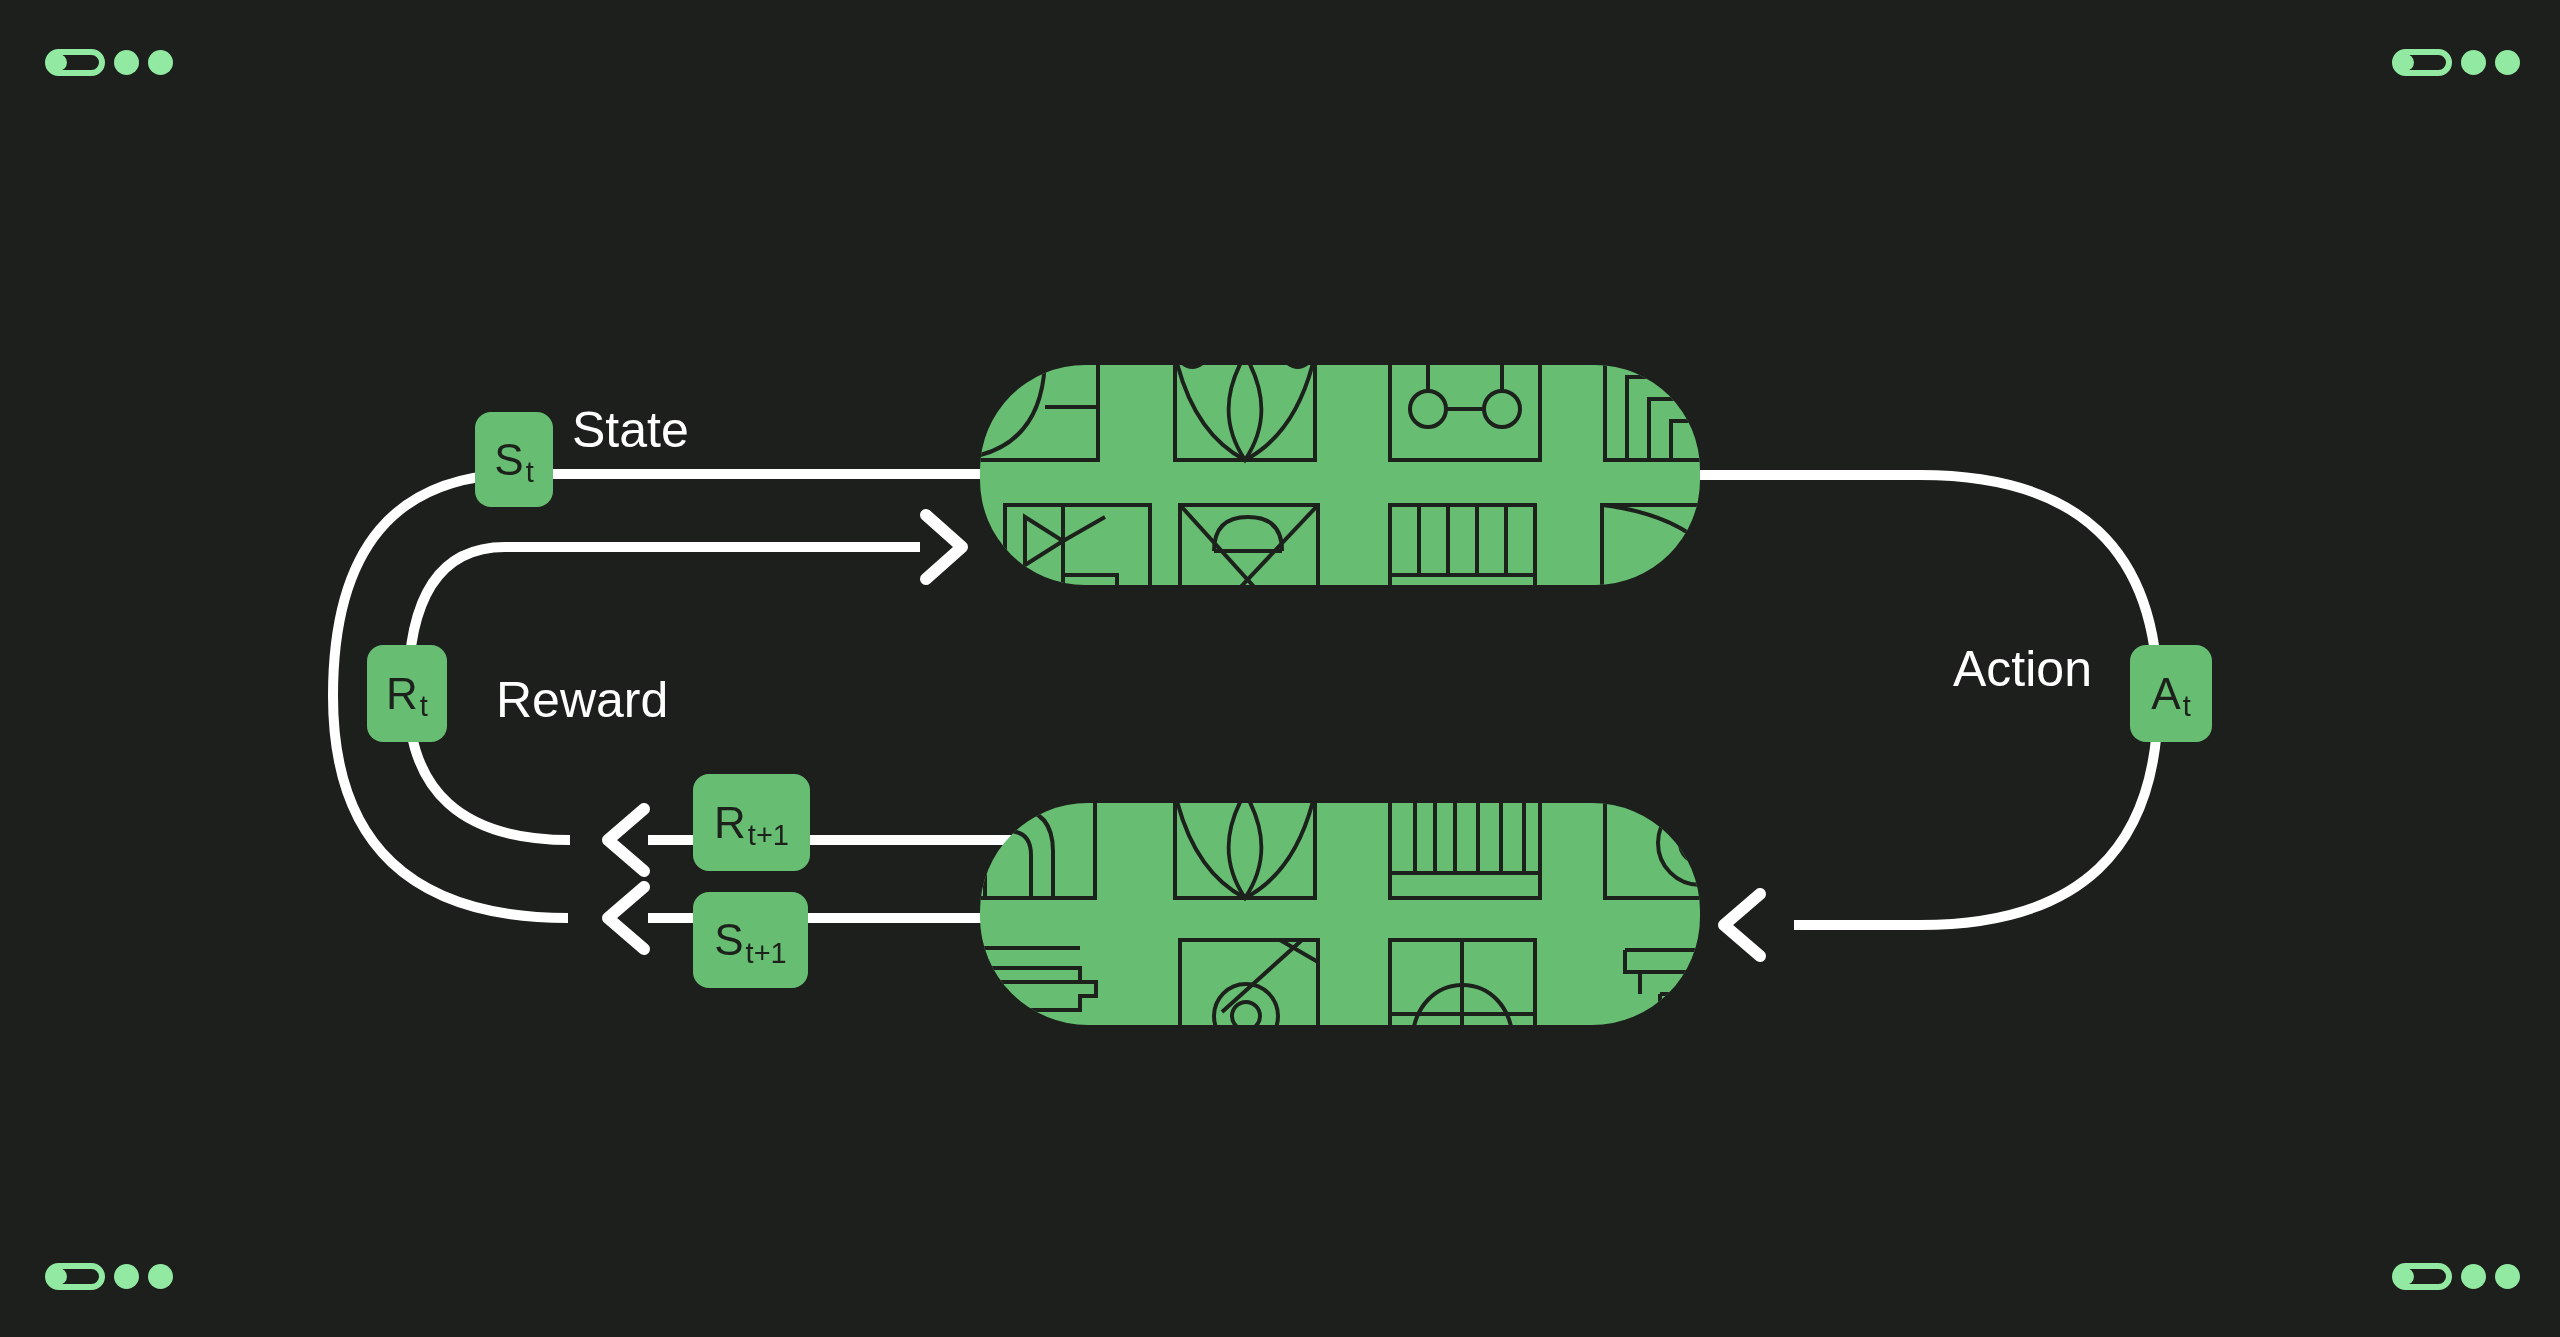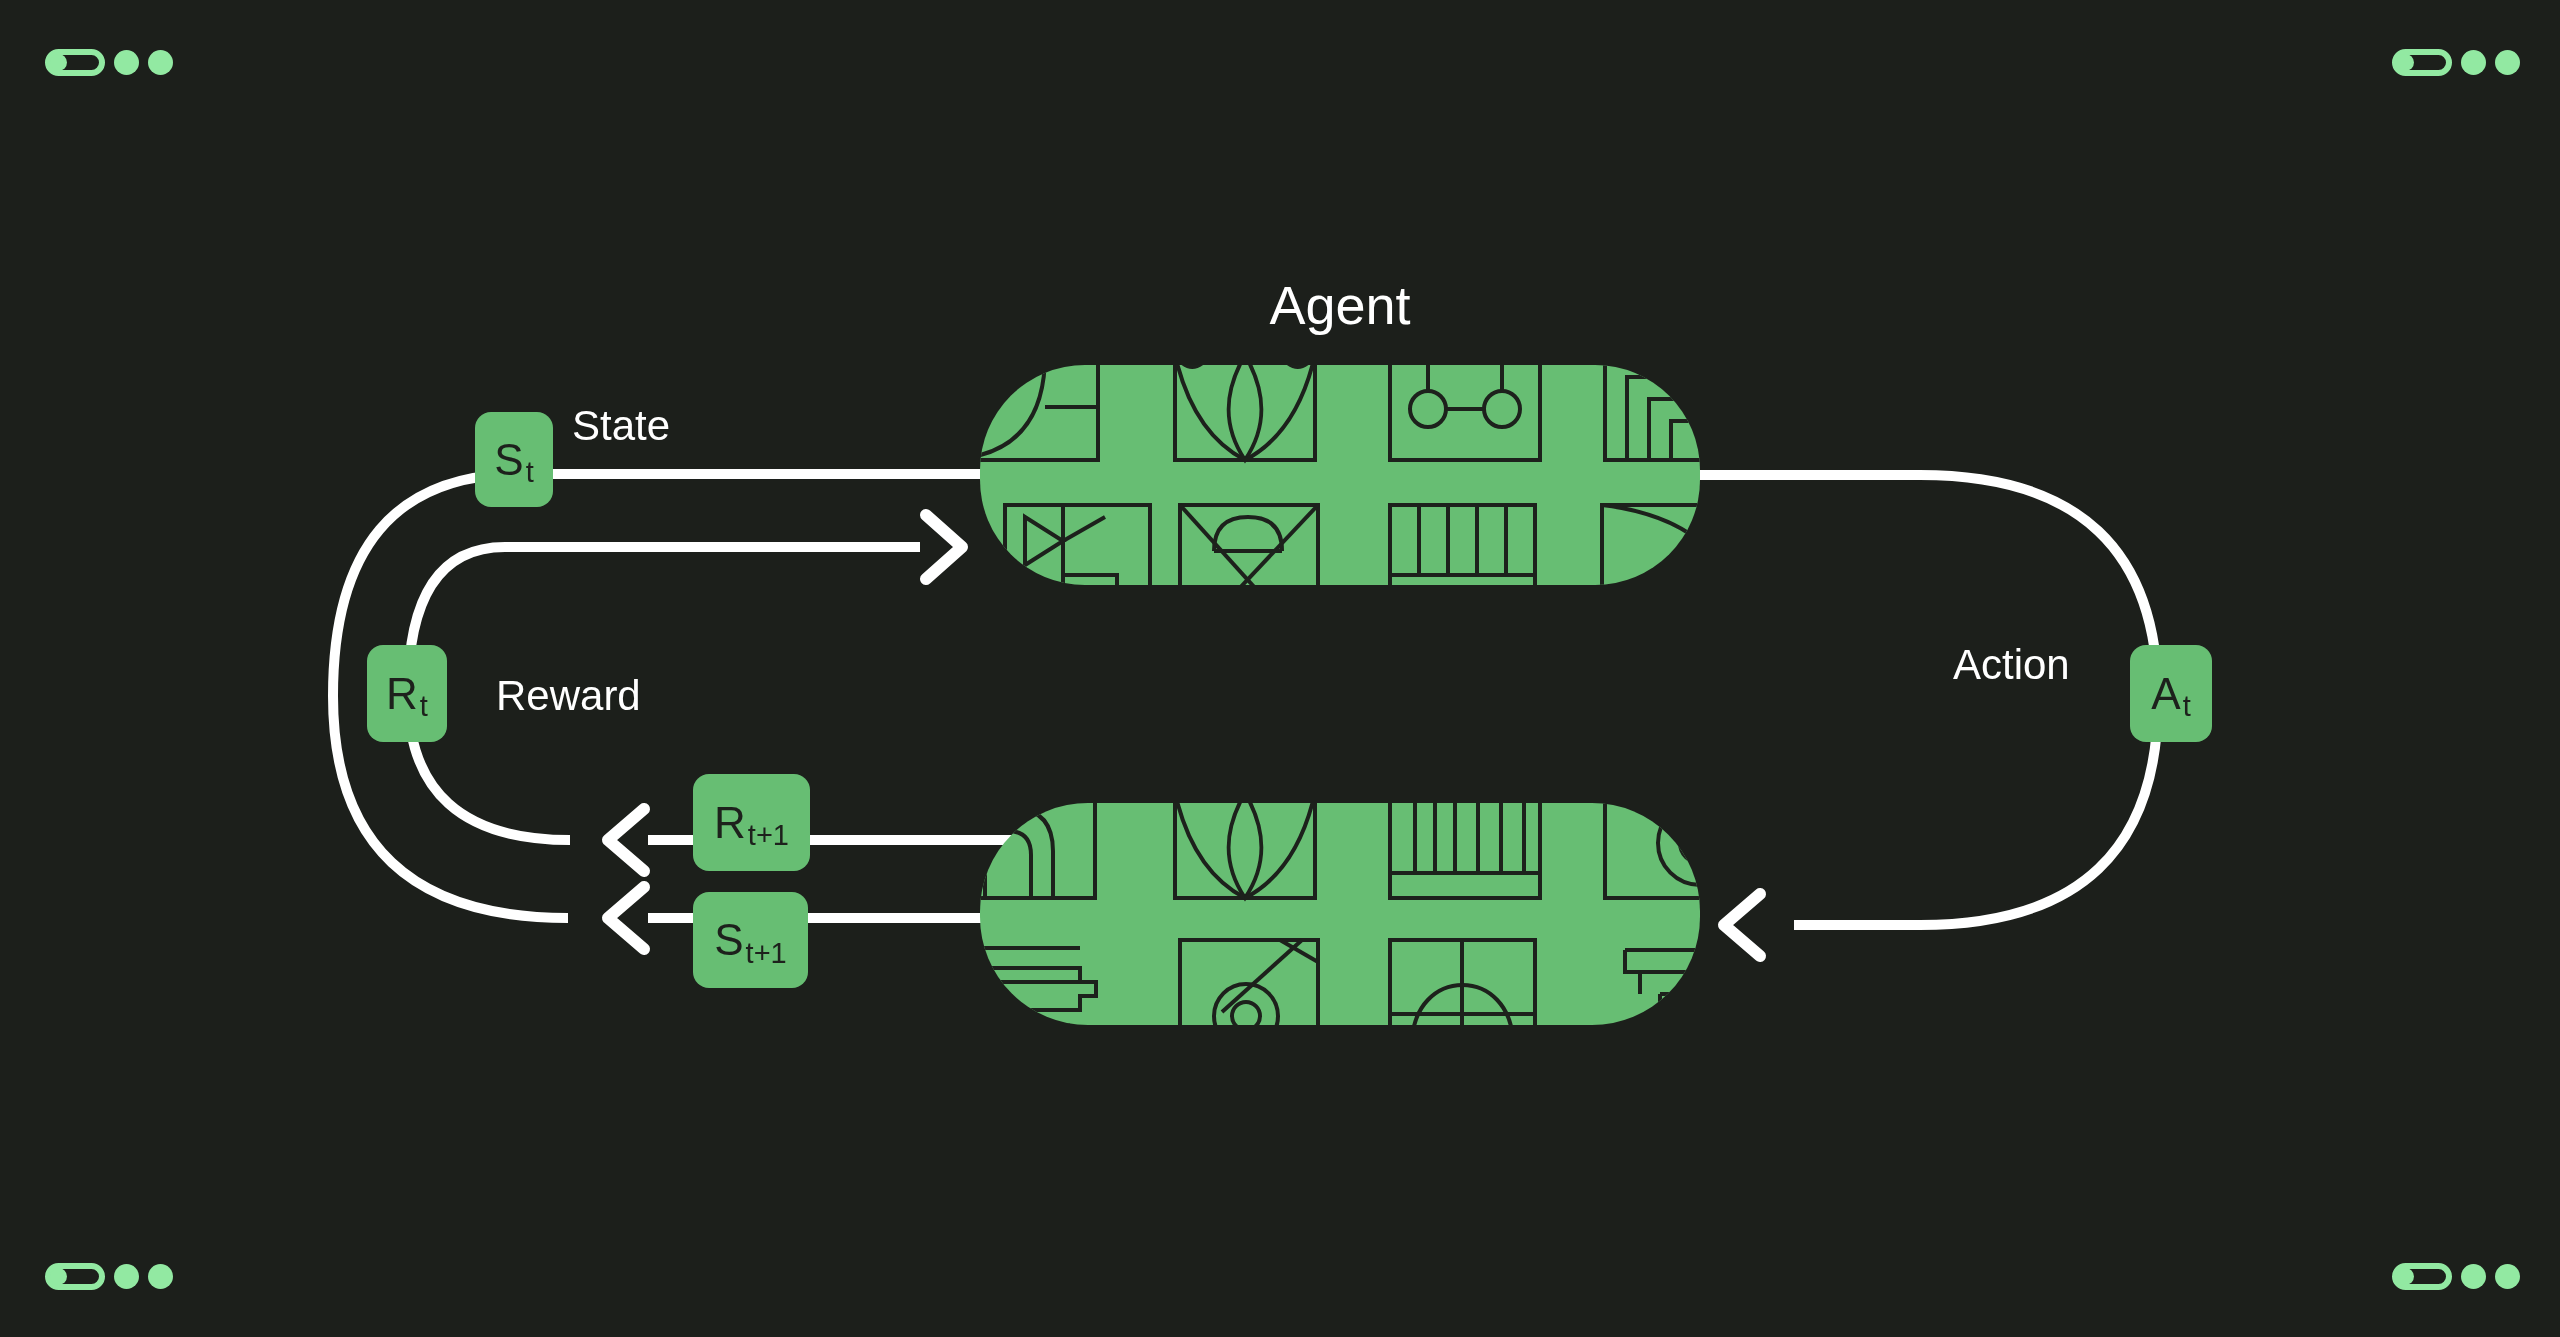--- a/index.html
+++ b/index.html
@@ -177,7 +177,6 @@
     </g>
   </svg>
 
-  <div class="title" style="left:1140px;top:278px">Agent</div>
 
   <div class="side-label" style="left:572px;top:405px">State</div>
   <div class="side-label" style="left:496px;top:675px">Reward</div>

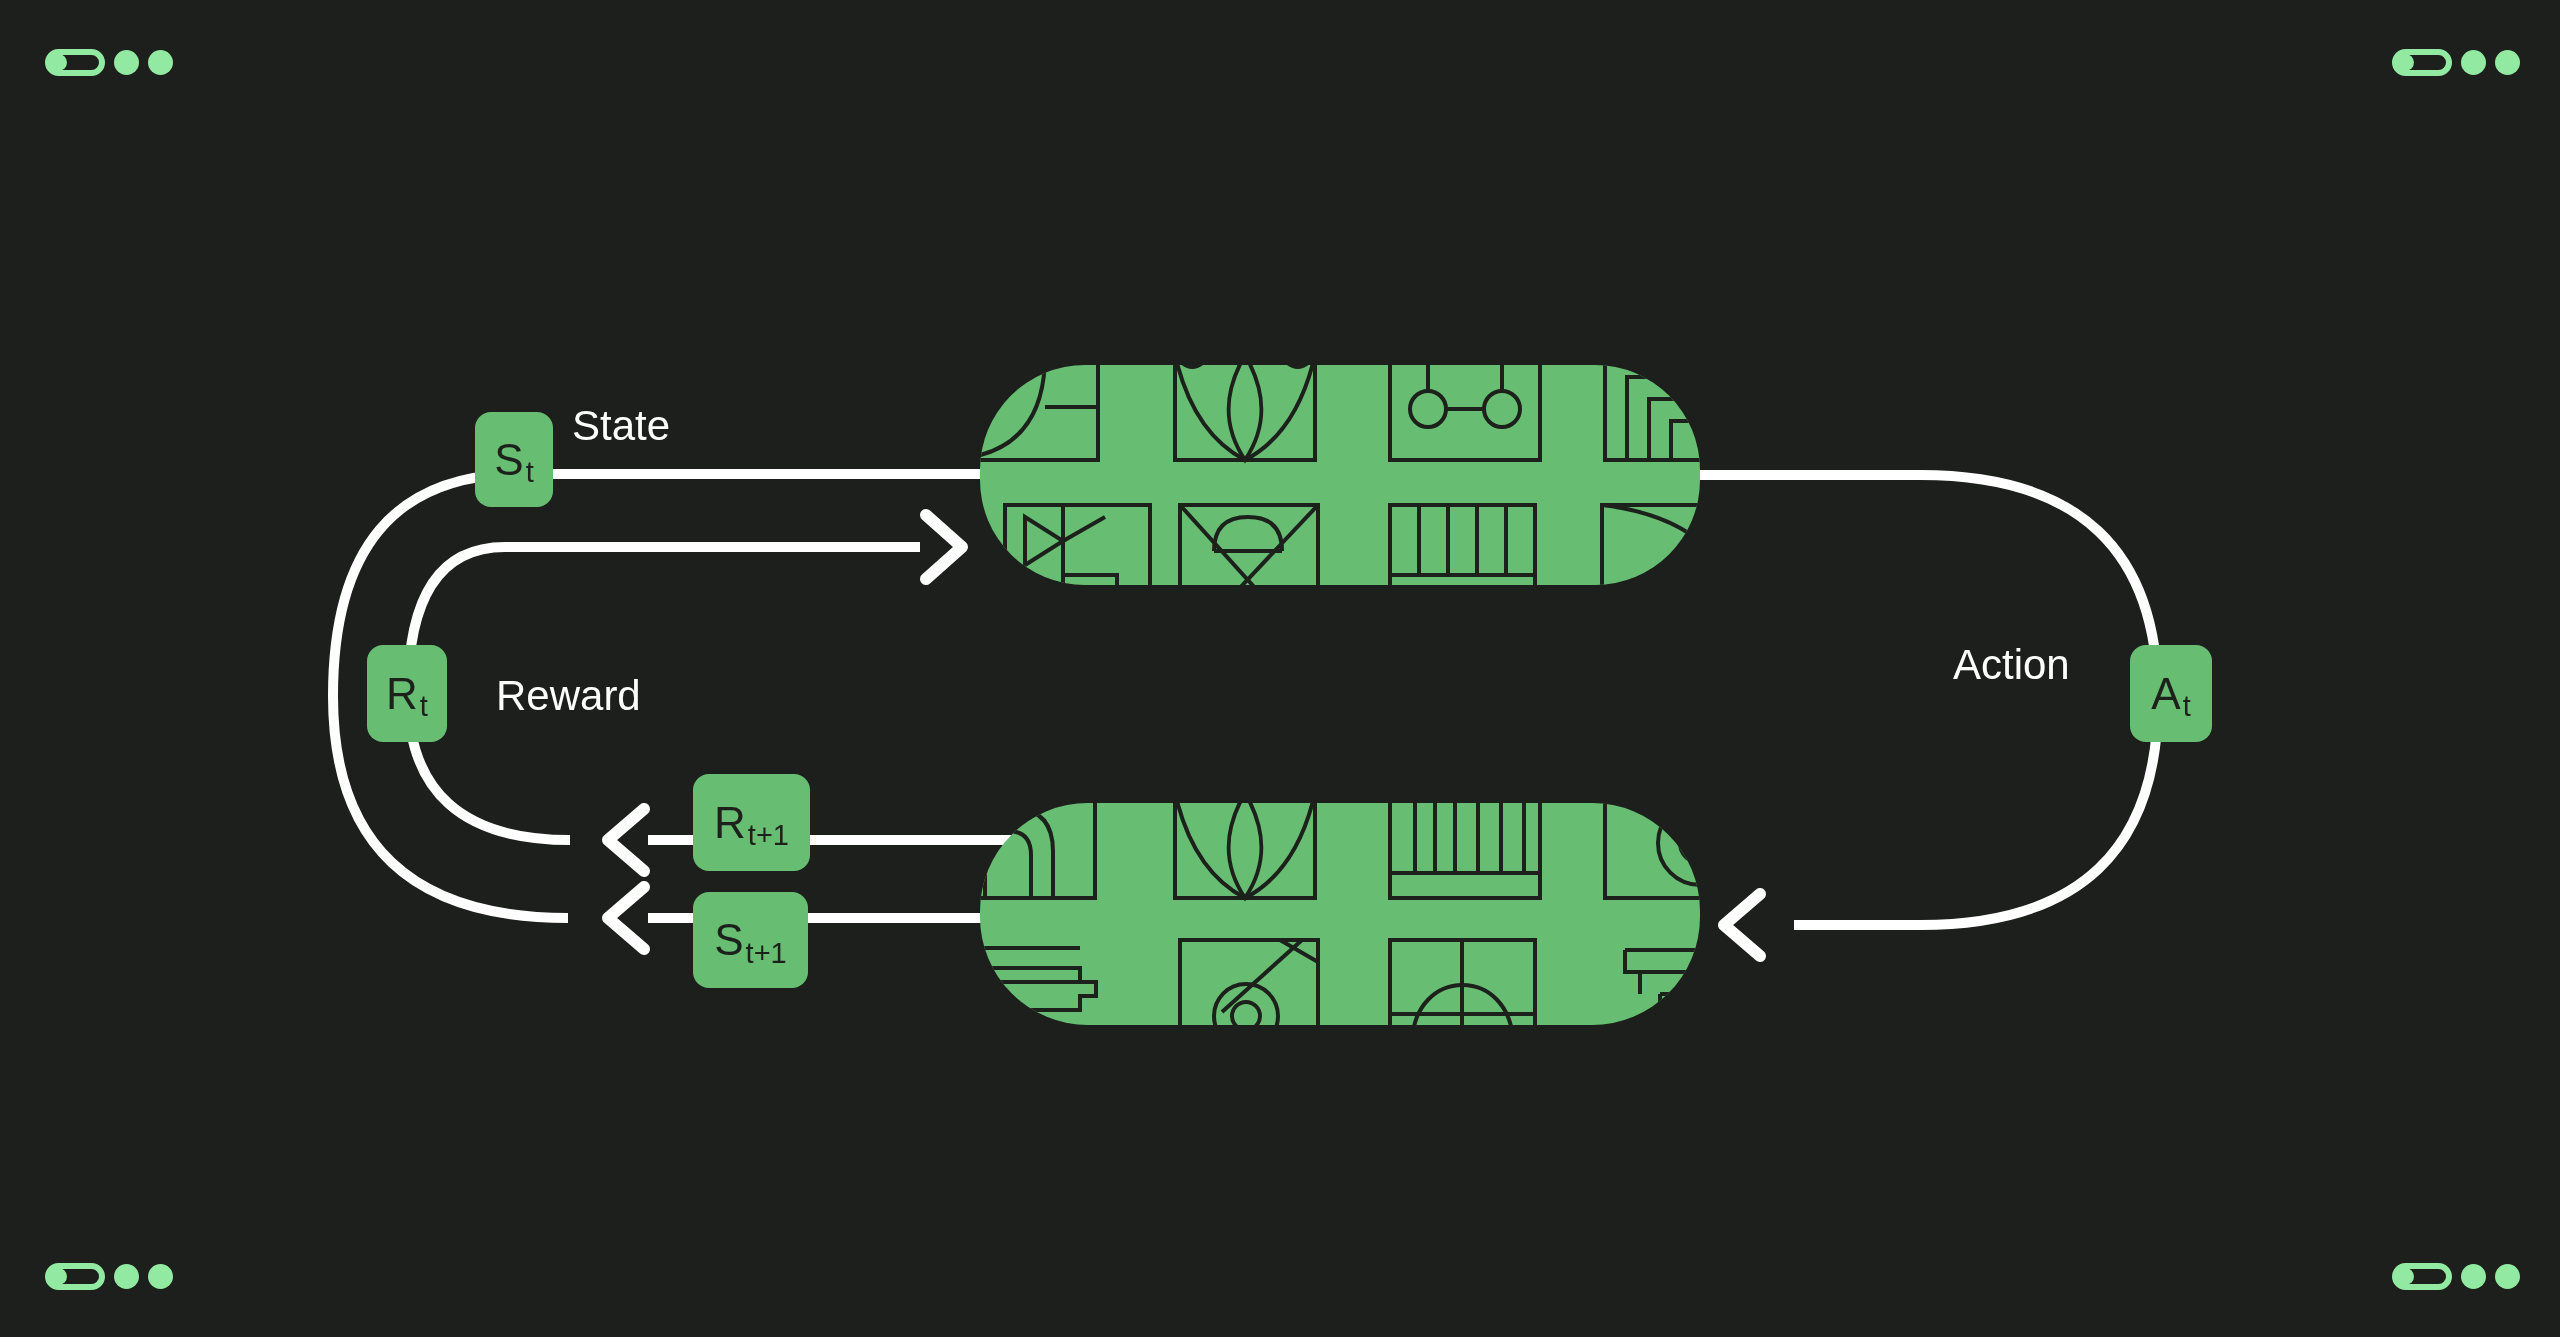--- a/index.html
+++ b/index.html
@@ -9,7 +9,7 @@
 
   
   .title{position:absolute;color:#ffffff;font-size:54px;line-height:1;width:400px;text-align:center;font-weight:500;}
-  .side-label{position:absolute;color:#ffffff;font-size:42px;line-height:1;font-weight:500;white-space:nowrap;}
+  .side-label{position:absolute;color:#ffffff;font-size:50px;line-height:1;font-weight:500;white-space:nowrap;}
 
   
   .badge{position:absolute;background:#67be73;border-radius:16px;color:#1d211c;

